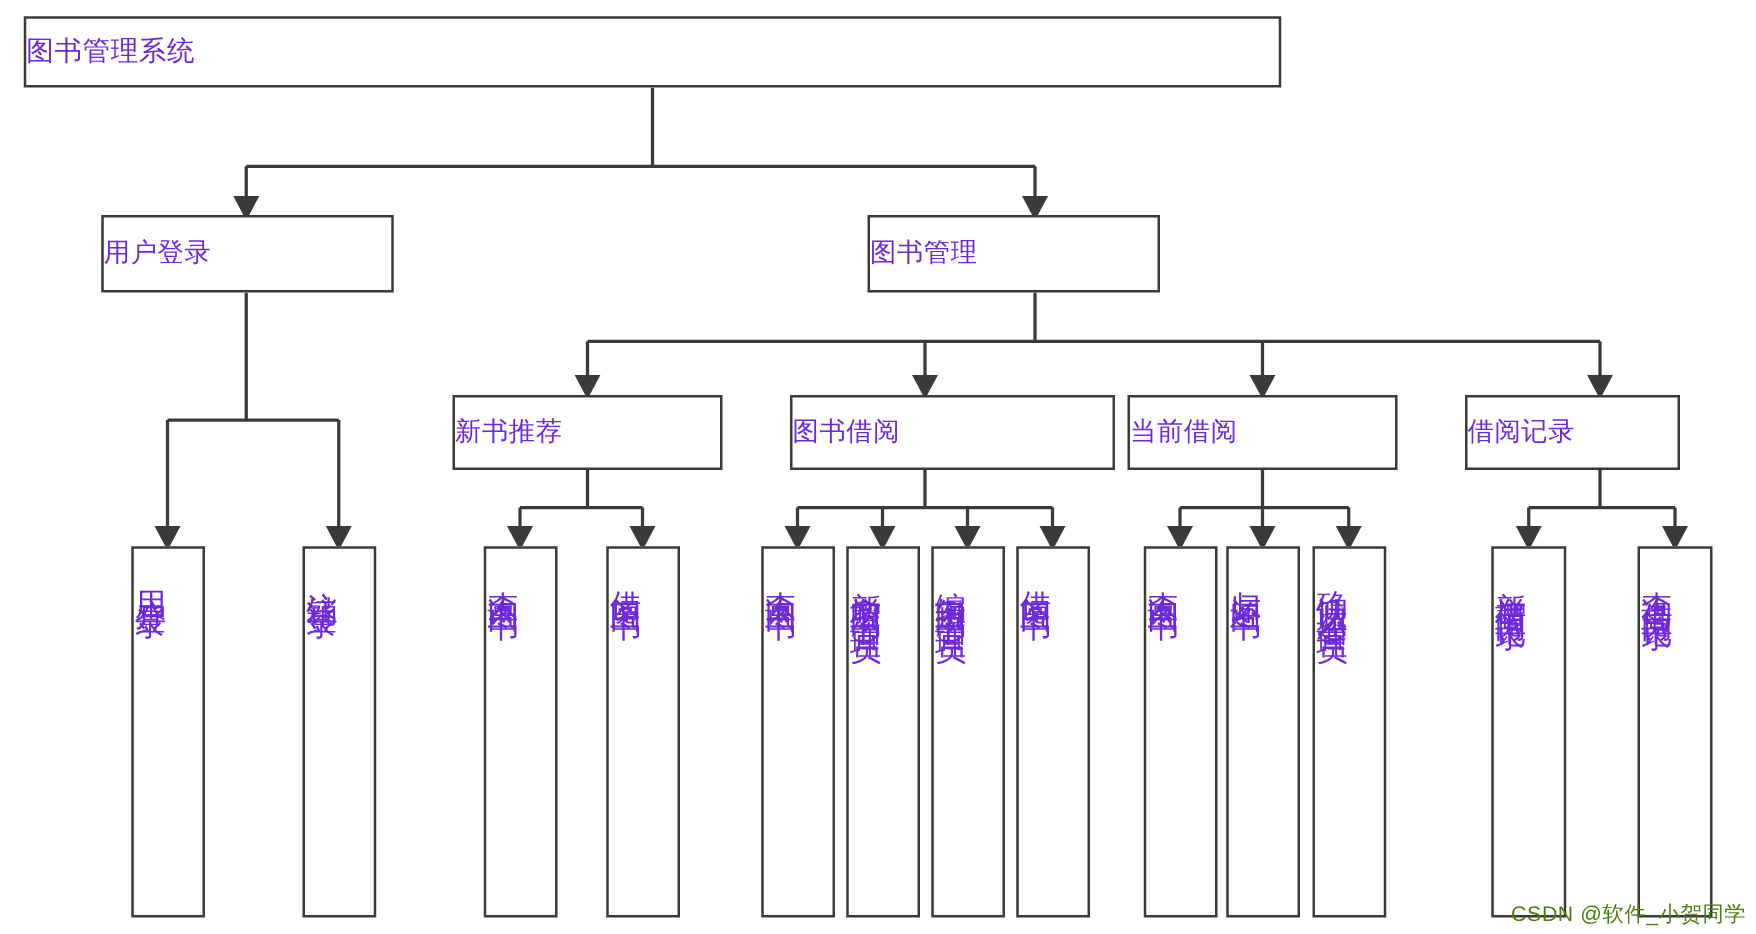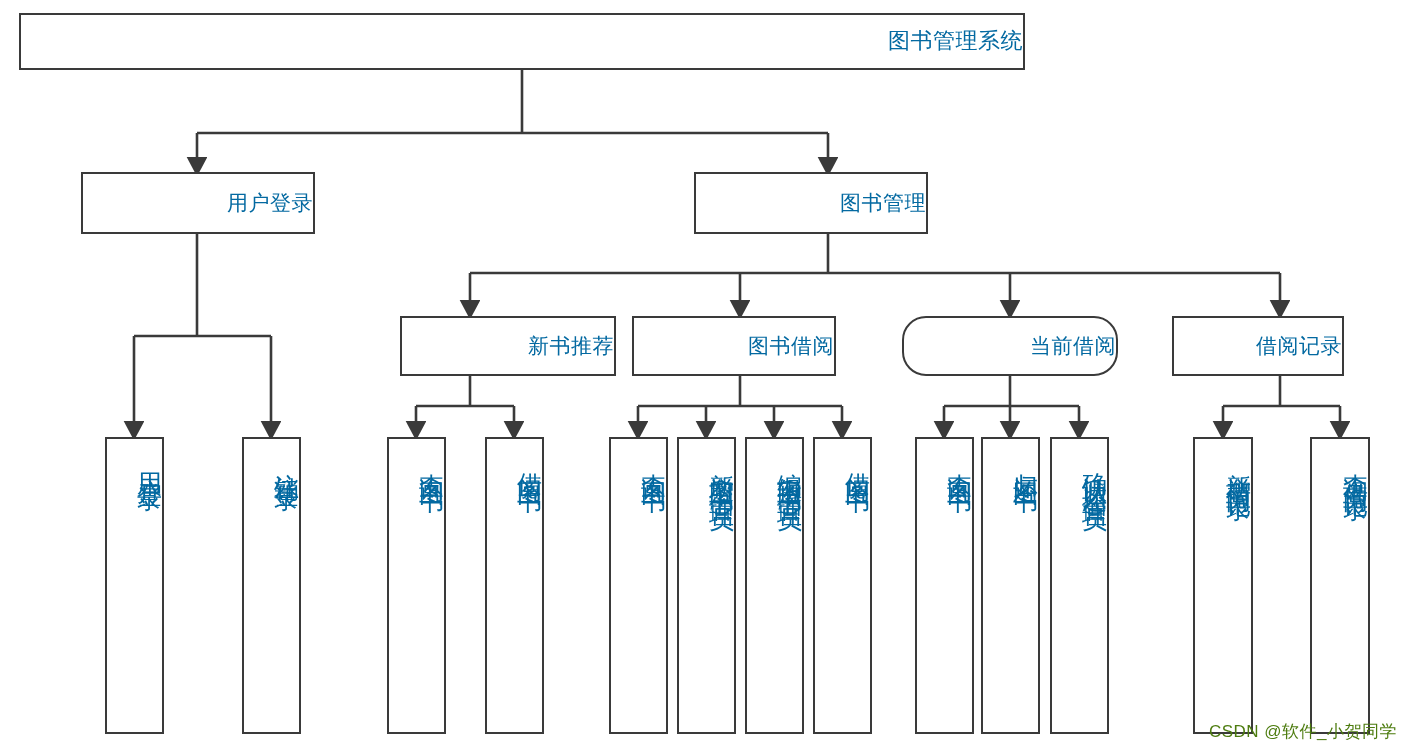--- a/index.html
+++ b/index.html
@@ -32,8 +32,8 @@
     background: #ffffff;
     display: flex;
     align-items: center;
-    justify-content: flex-end;
-    color: #0369a1;
+    justify-content: flex-start;
+    color: #6d28d9;
   }
   .node-label {
     display: block;

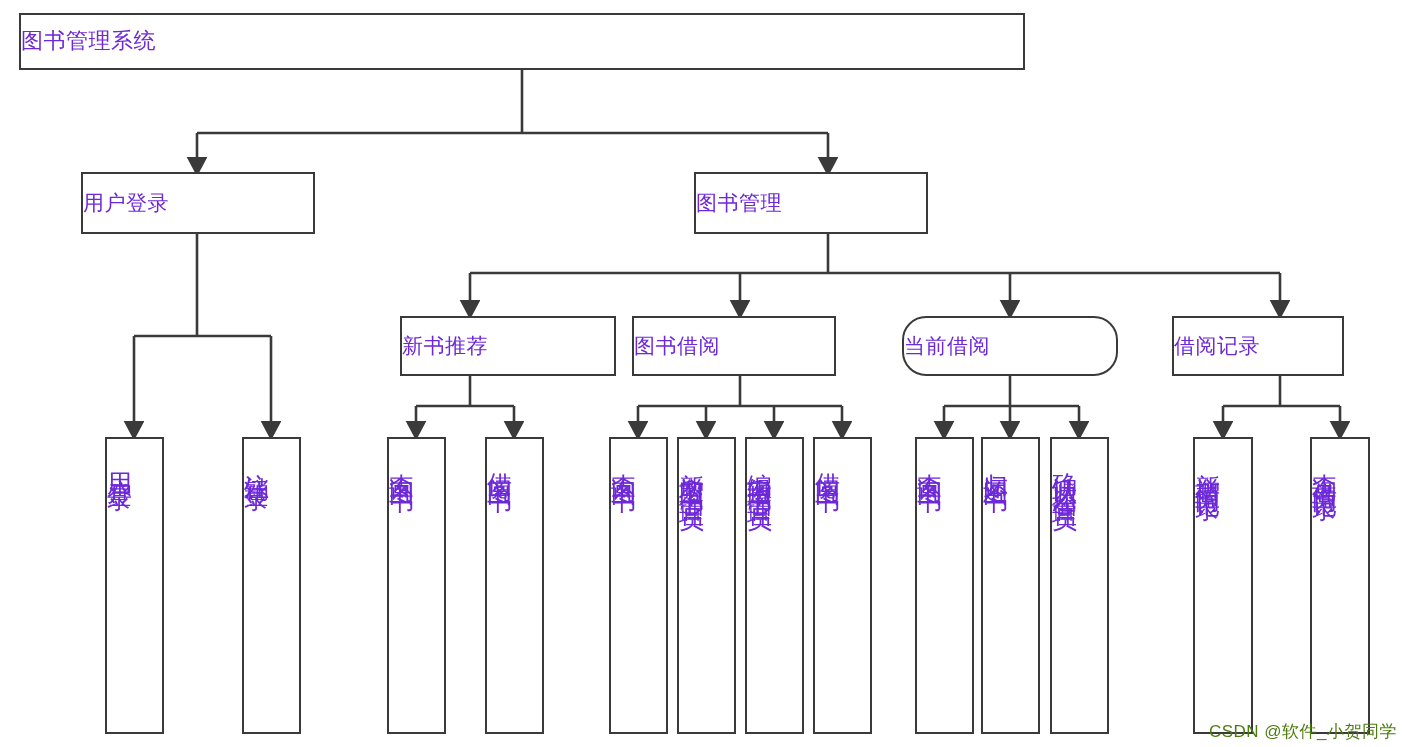--- a/index.html
+++ b/index.html
@@ -136,7 +136,7 @@
     <span class="node-label">图书管理</span>
   </div>
 
-  <div class="node horizontal" style="left:362px; top:316px; width:216px; height:60px;margin-left:38px;">
+  <div class="node horizontal" style="left:362px; top:316px; width:216px; height:60px;">
     <span class="node-label">新书推荐</span>
   </div>
   <div class="node horizontal" style="left:632px; top:316px; width:204px; height:60px;">

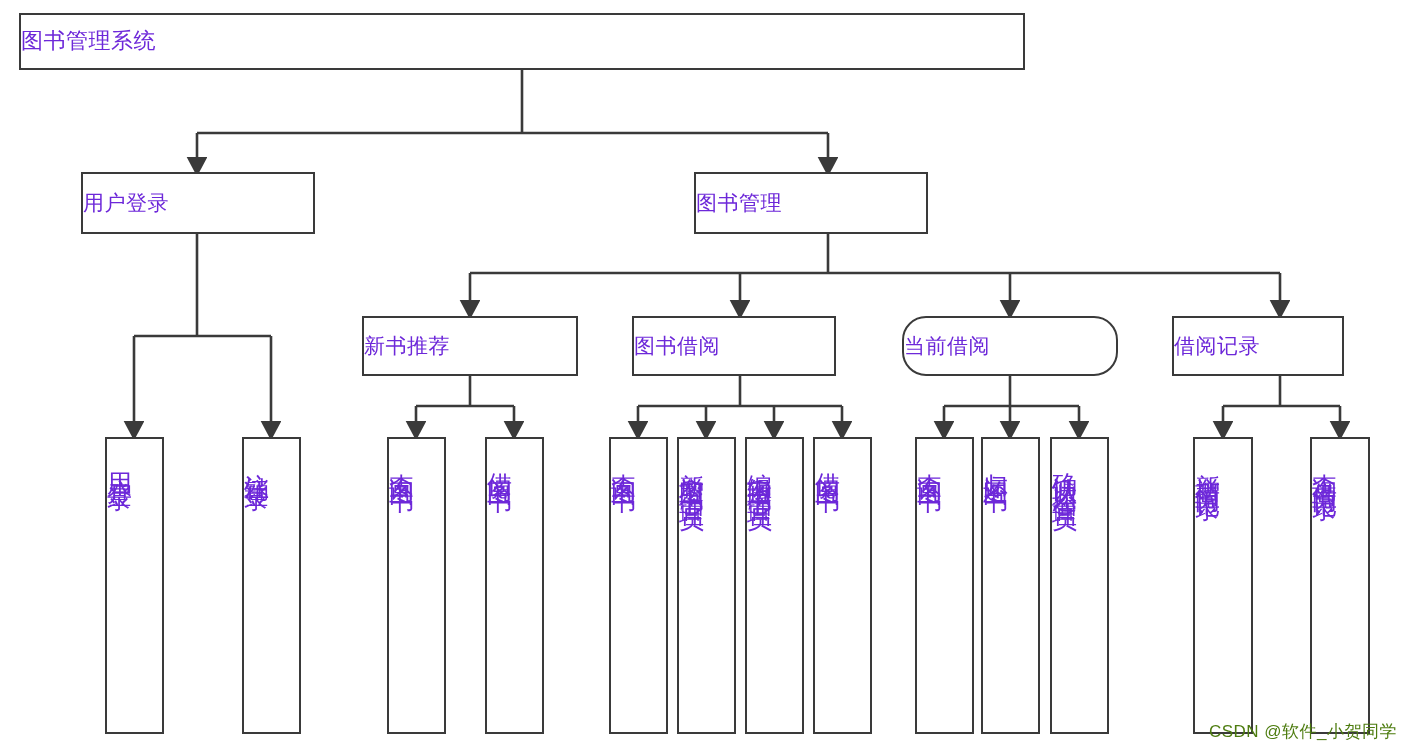--- a/index.html
+++ b/index.html
@@ -139,7 +139,7 @@
   <div class="node horizontal" style="left:362px; top:316px; width:216px; height:60px;">
     <span class="node-label">新书推荐</span>
   </div>
-  <div class="node horizontal" style="left:632px; top:316px; width:204px; height:60px;">
+  <div class="node horizontal" style="left:632px; top:316px; width:260px; height:60px;">
     <span class="node-label">图书借阅</span>
   </div>
   <div class="node horizontal" style="left:902px; top:316px; width:216px; height:60px;border-radius:24px;">

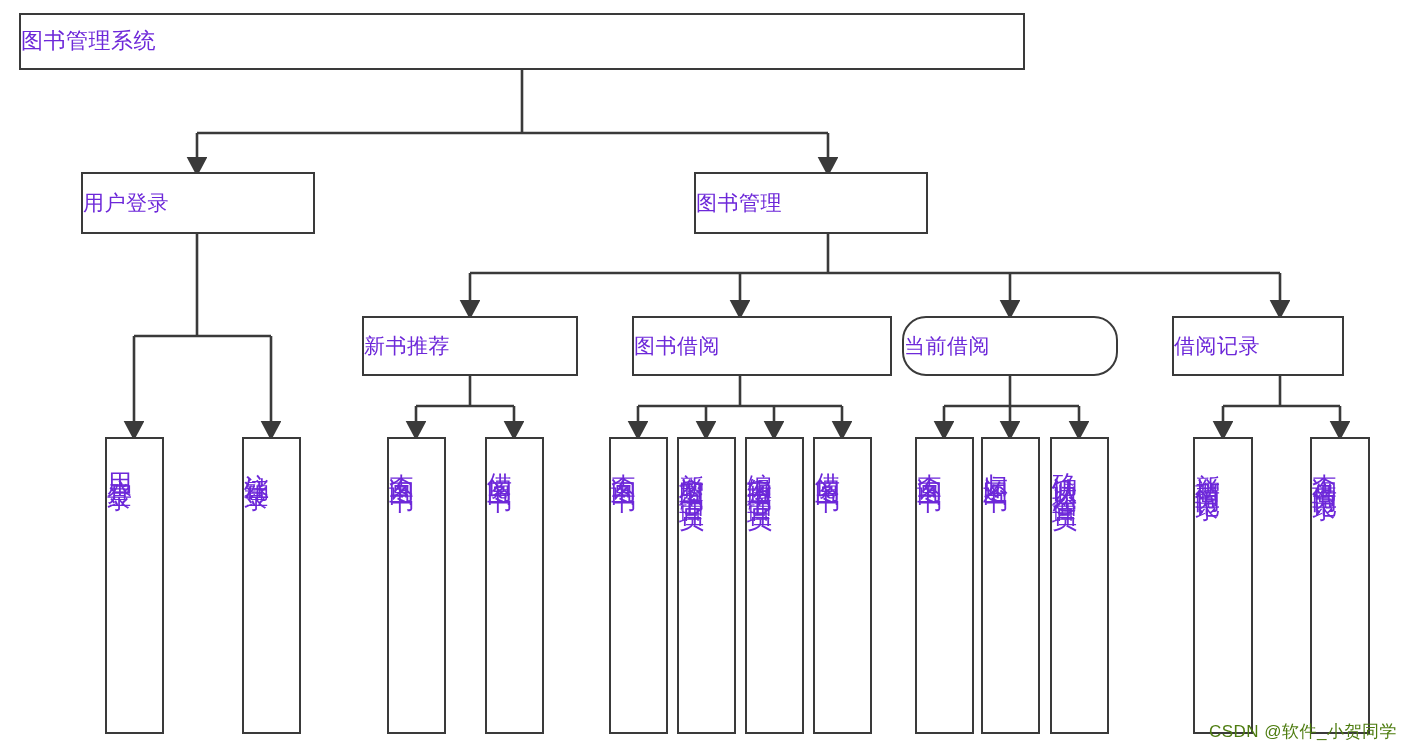--- a/index.html
+++ b/index.html
@@ -142,7 +142,7 @@
   <div class="node horizontal" style="left:632px; top:316px; width:260px; height:60px;">
     <span class="node-label">图书借阅</span>
   </div>
-  <div class="node horizontal" style="left:902px; top:316px; width:216px; height:60px;border-radius:24px;">
+  <div class="node horizontal" style="left:902px; top:316px; width:216px; height:60px;">
     <span class="node-label">当前借阅</span>
   </div>
   <div class="node horizontal" style="left:1172px; top:316px; width:172px; height:60px;">

